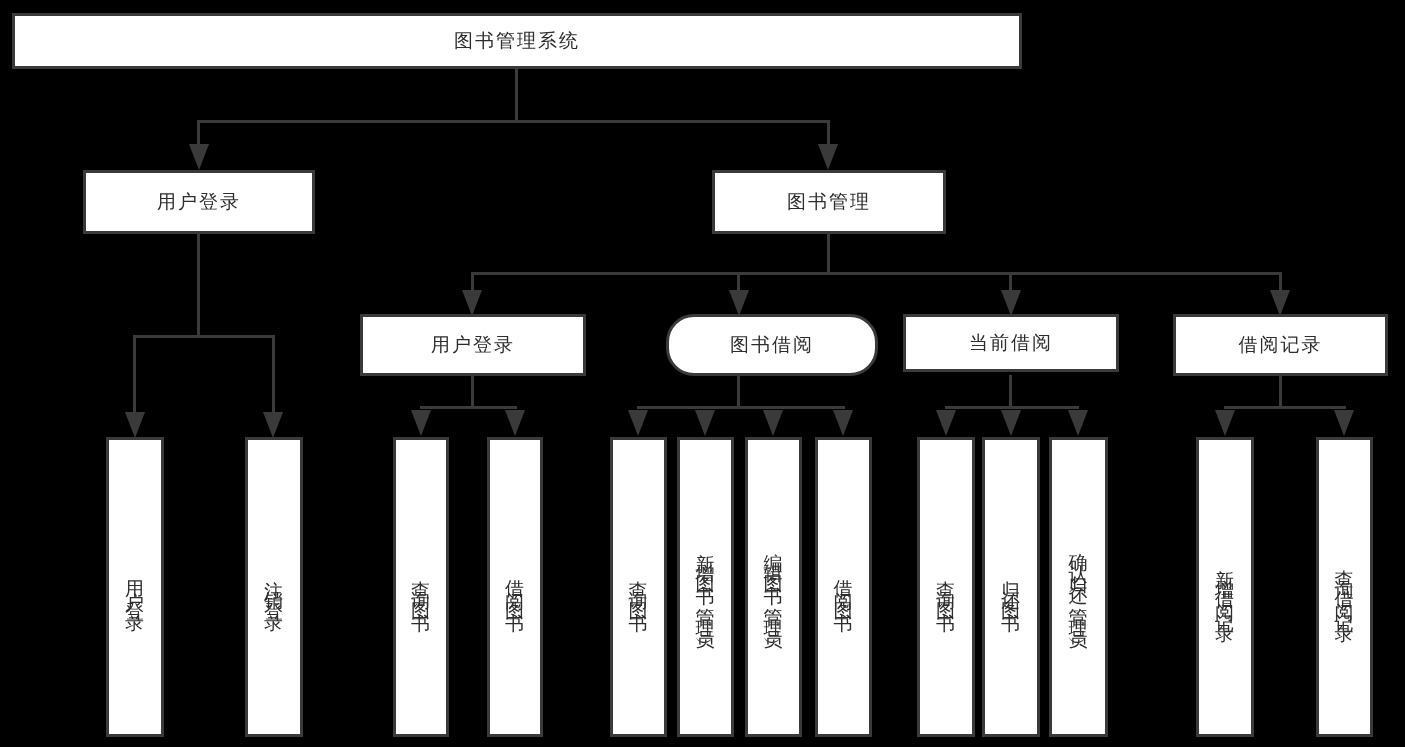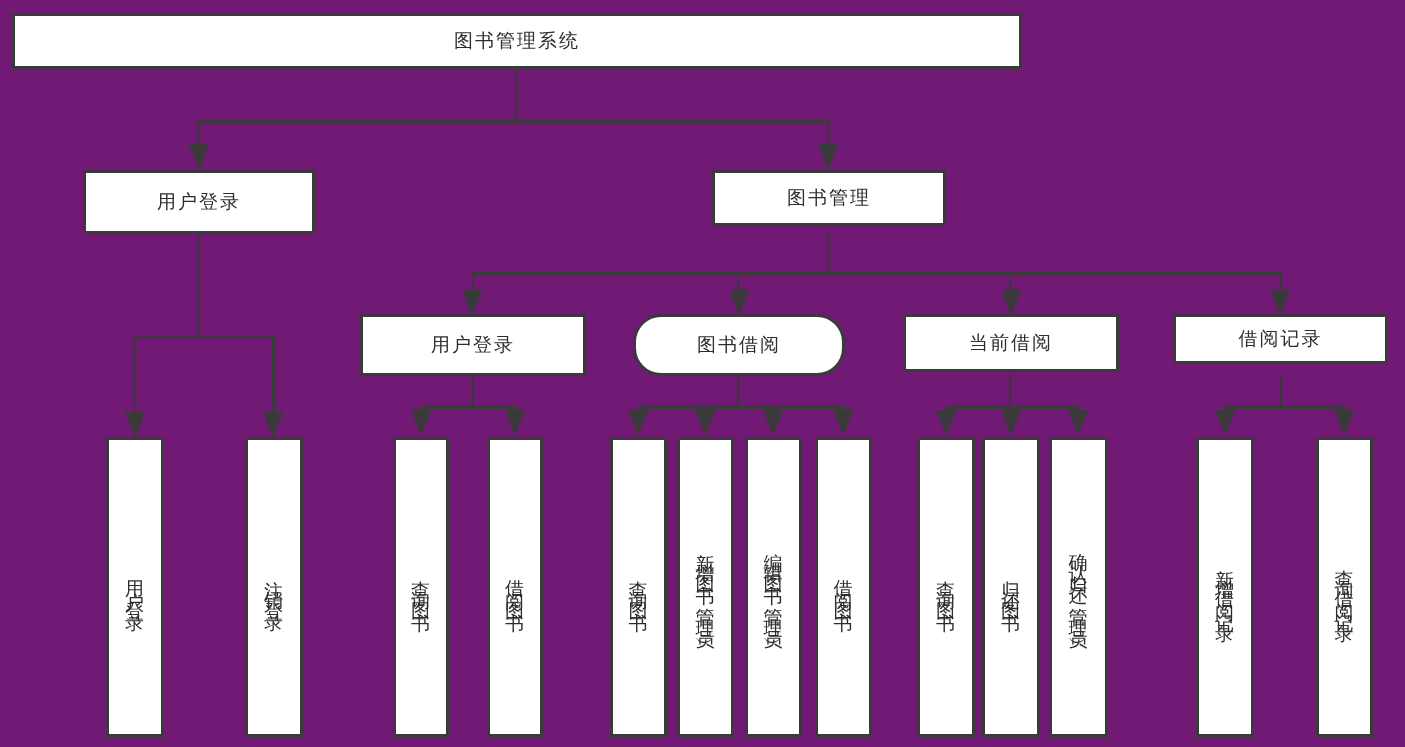--- a/index.html
+++ b/index.html
@@ -7,7 +7,7 @@
     position: relative;
     width: 1405px;
     height: 747px;
-    background: #701a75;
+    background: #000000;
     font-family: "Liberation Sans", sans-serif;
     overflow: hidden;
   }

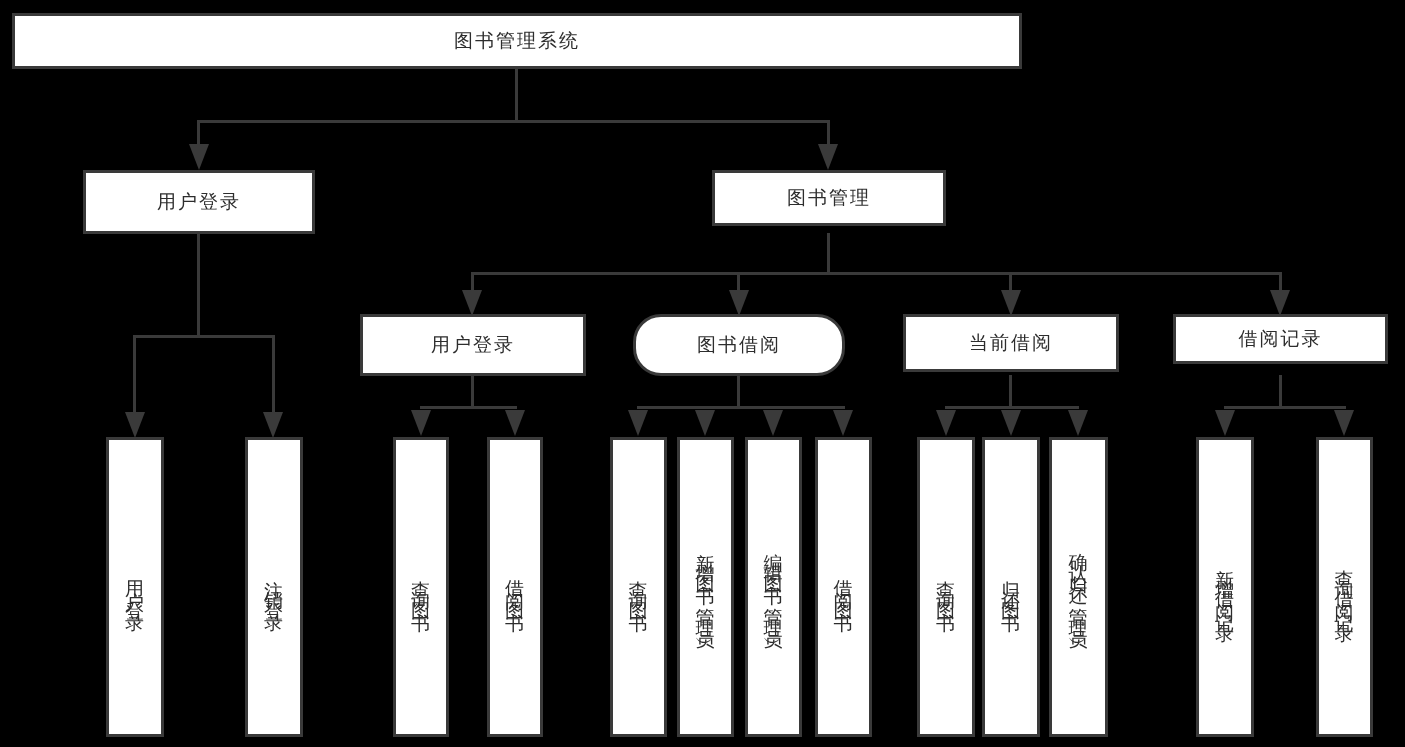--- a/index.html
+++ b/index.html
@@ -71,7 +71,7 @@
   <div class="node" style="left:83px; top:170px; width:232px; height:64px;">
     <span class="label">用户登录</span>
   </div>
-  <div class="node" style="left:712px; top:170px; width:234px; height:56px;">
+  <div class="node" style="left:712px; top:170px; width:234px; height:64px;">
     <span class="label">图书管理</span>
   </div>
 

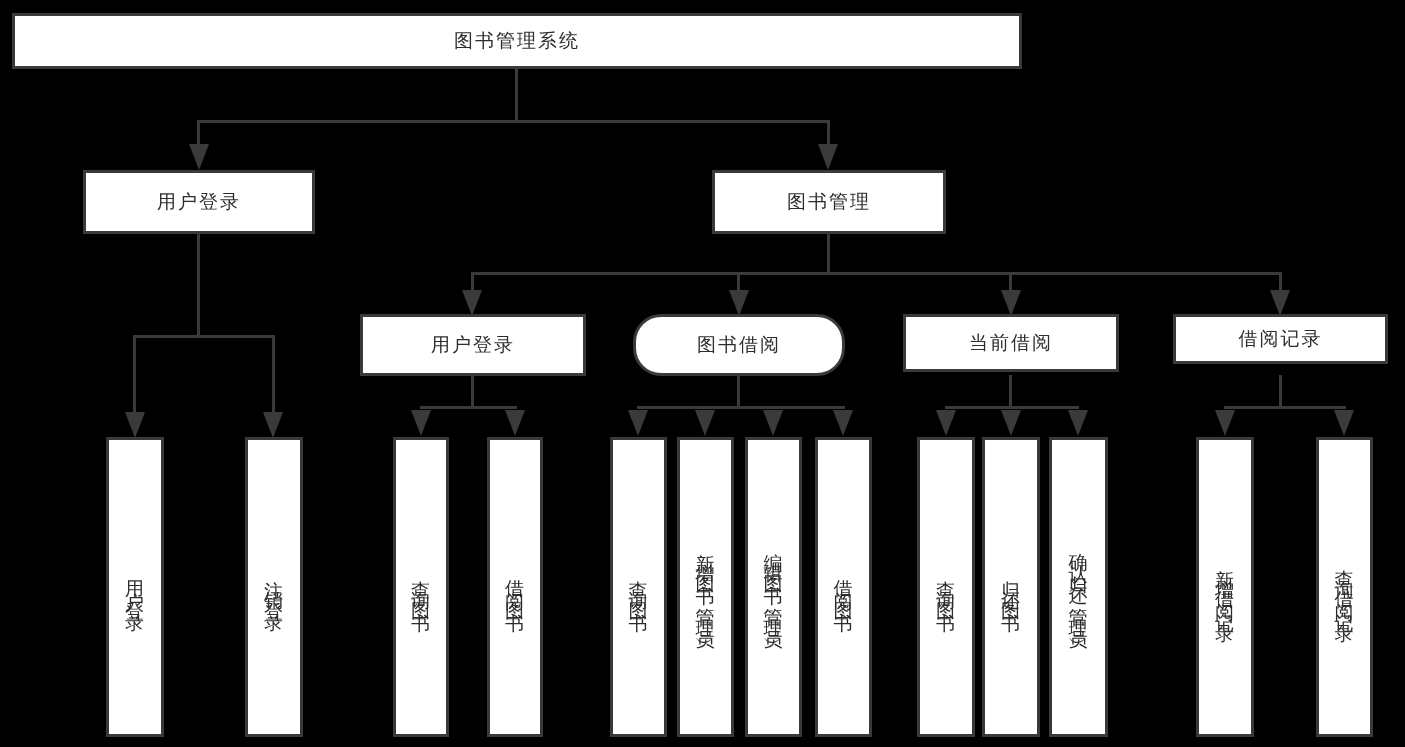--- a/index.html
+++ b/index.html
@@ -96,7 +96,7 @@
   <div class="node" style="left:360px; top:314px; width:226px; height:62px;">
     <span class="label">用户登录</span>
   </div>
-  <div class="node" style="left:633px; top:314px; width:212px; height:62px;border-radius:28px;">
+  <div class="node" style="left:666px; top:314px; width:212px; height:62px;border-radius:28px;">
     <span class="label">图书借阅</span>
   </div>
   <div class="node" style="left:903px; top:314px; width:216px; height:58px;">

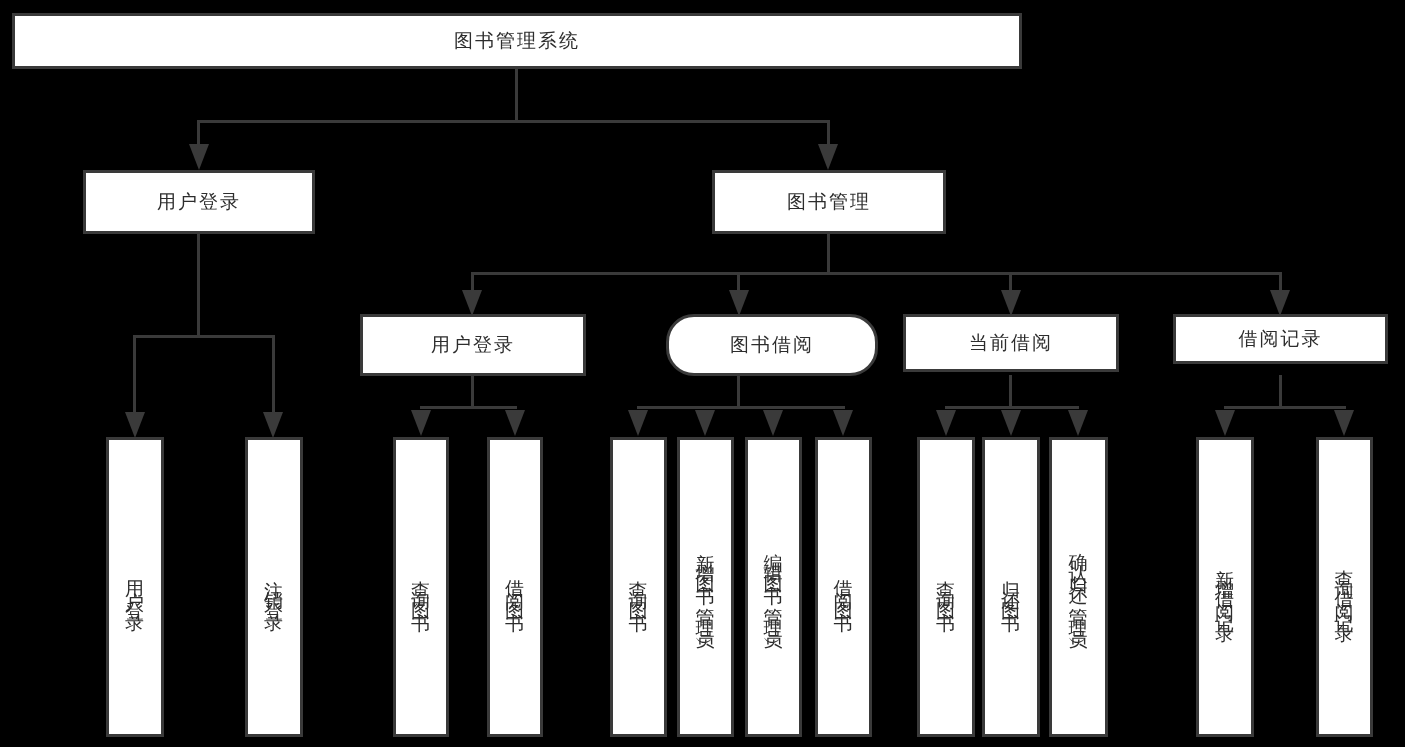--- a/index.html
+++ b/index.html
@@ -102,7 +102,7 @@
   <div class="node" style="left:903px; top:314px; width:216px; height:58px;">
     <span class="label">当前借阅</span>
   </div>
-  <div class="node" style="left:1173px; top:314px; width:215px; height:50px;">
+  <div class="node" style="left:1173px; top:314px; width:215px; height:62px;">
     <span class="label">借阅记录</span>
   </div>
 

